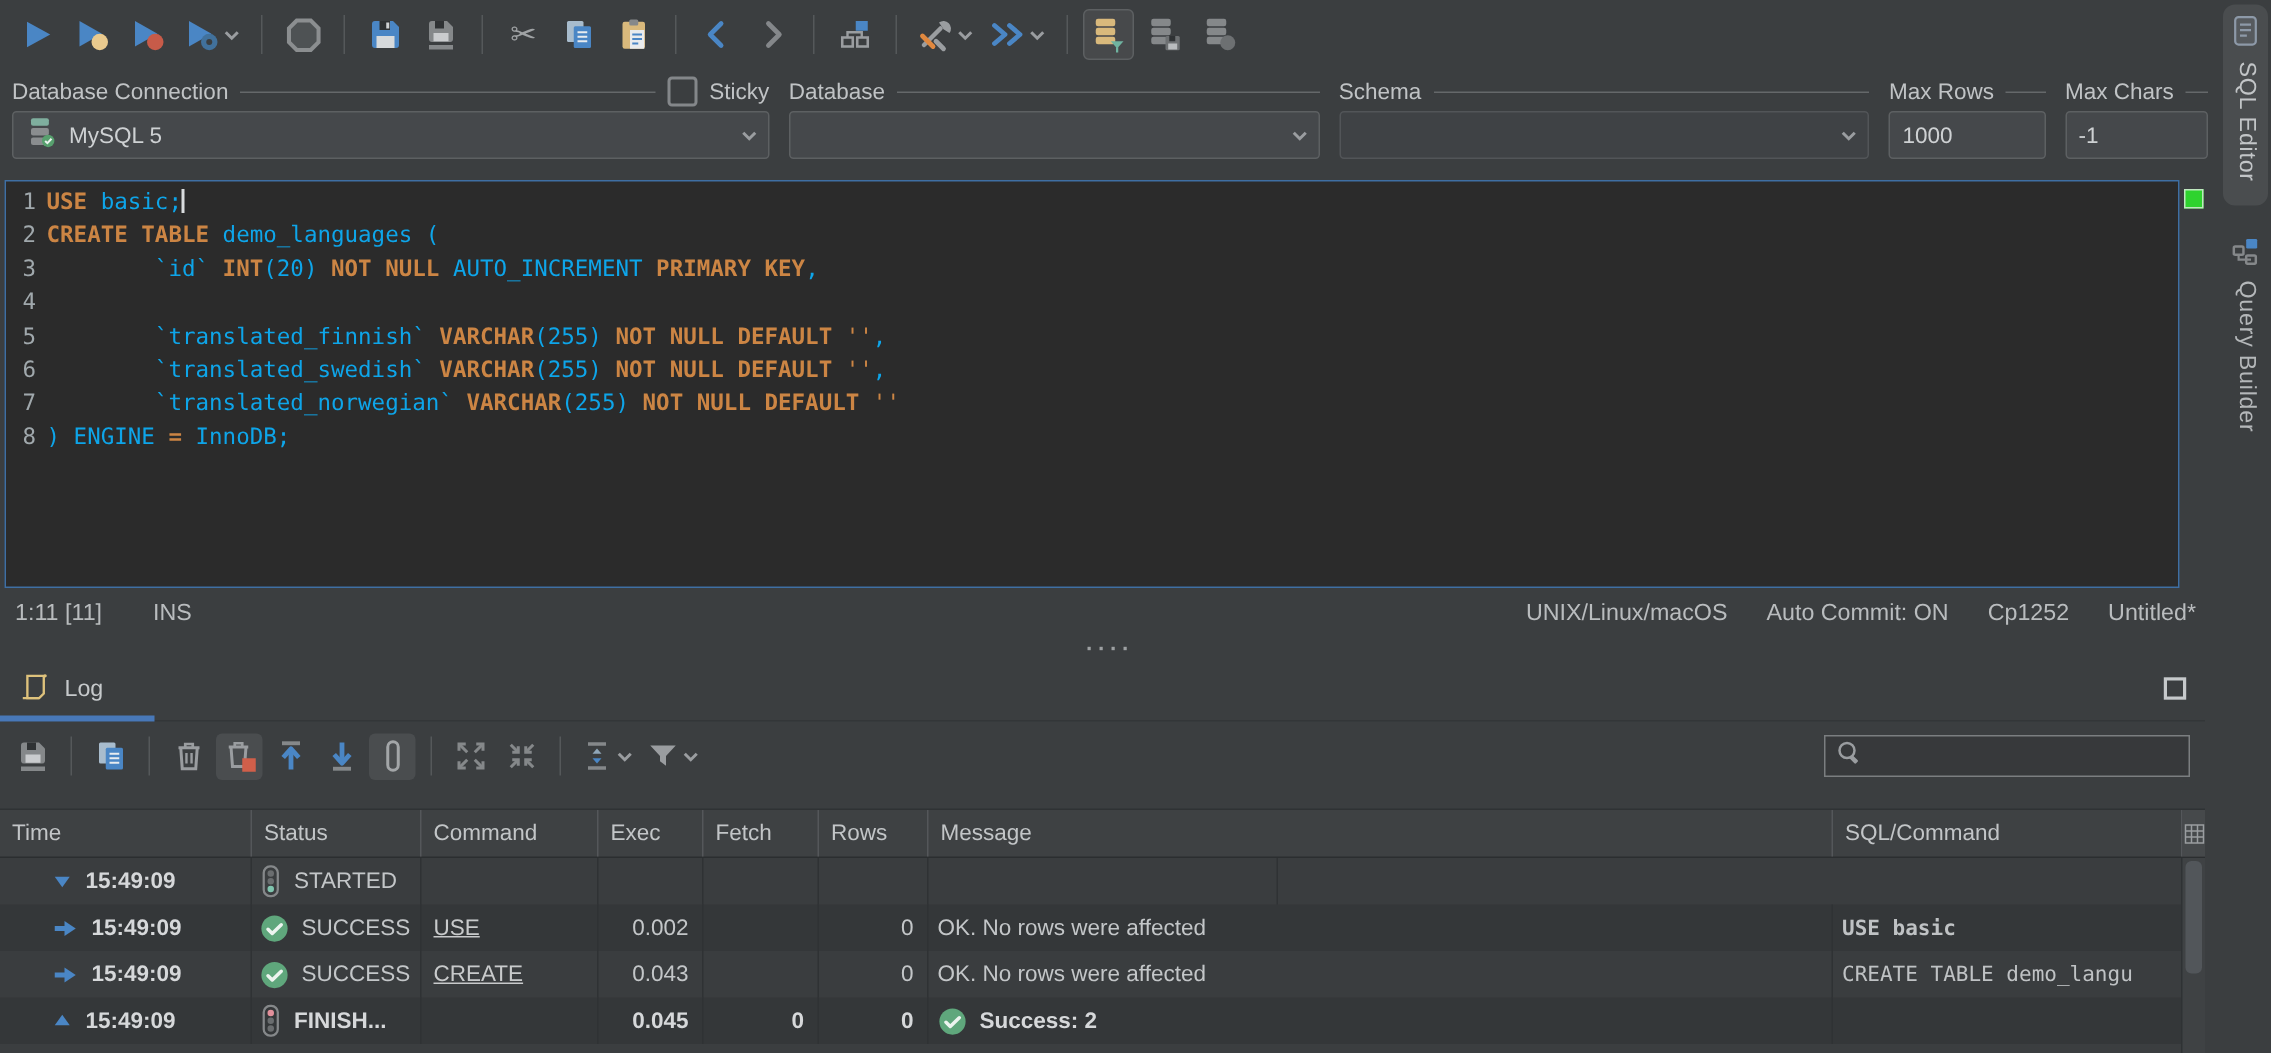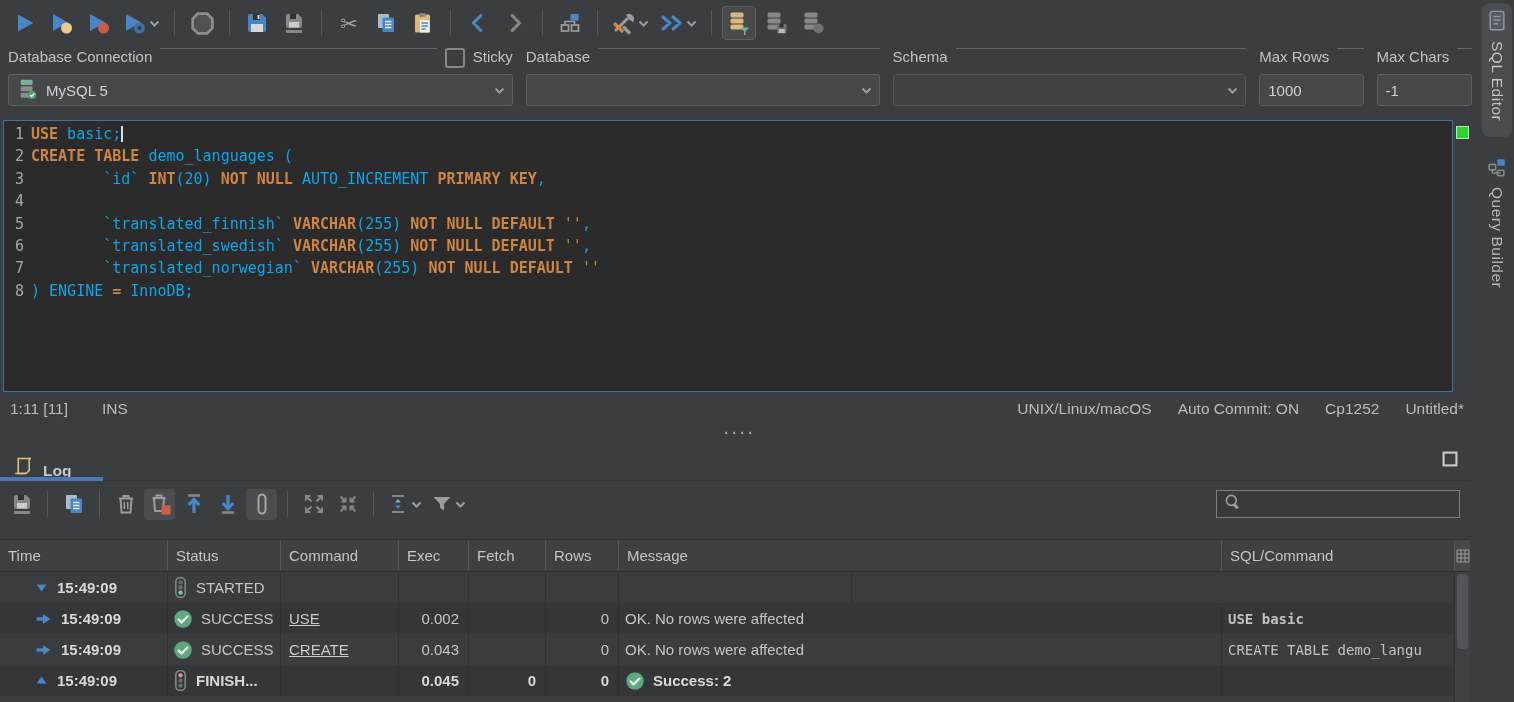--- a/index.html
+++ b/index.html
@@ -20,7 +20,7 @@
   .connbar{height:74px;display:flex;padding:2px 8px 0 8px;gap:13px;flex:0 0 74px;box-sizing:border-box;}
   .cgroup{display:flex;flex-direction:column;}
   .g-conn{width:508px;} .g-db{width:356px;} .g-schema{width:356px;} .g-maxrows{width:105px;} .g-maxchars{width:96px;}
-  .clabelrow{display:flex;height:26px;gap:8px;font-size:15px;color:#c0c3c5;white-space:nowrap;}
+  .clabelrow{display:flex;align-items:center;height:26px;gap:8px;font-size:15px;color:#c0c3c5;white-space:nowrap;}
   .cline{flex:1;height:1px;background:#65686a;min-width:6px;}
   .checkbox{width:16px;height:16px;border:2px solid #84878a;border-radius:3px;background:transparent;flex:0 0 16px;}
   .cfield{display:flex;align-items:center;background:#45484b;border:1px solid #5d6062;border-radius:3px;

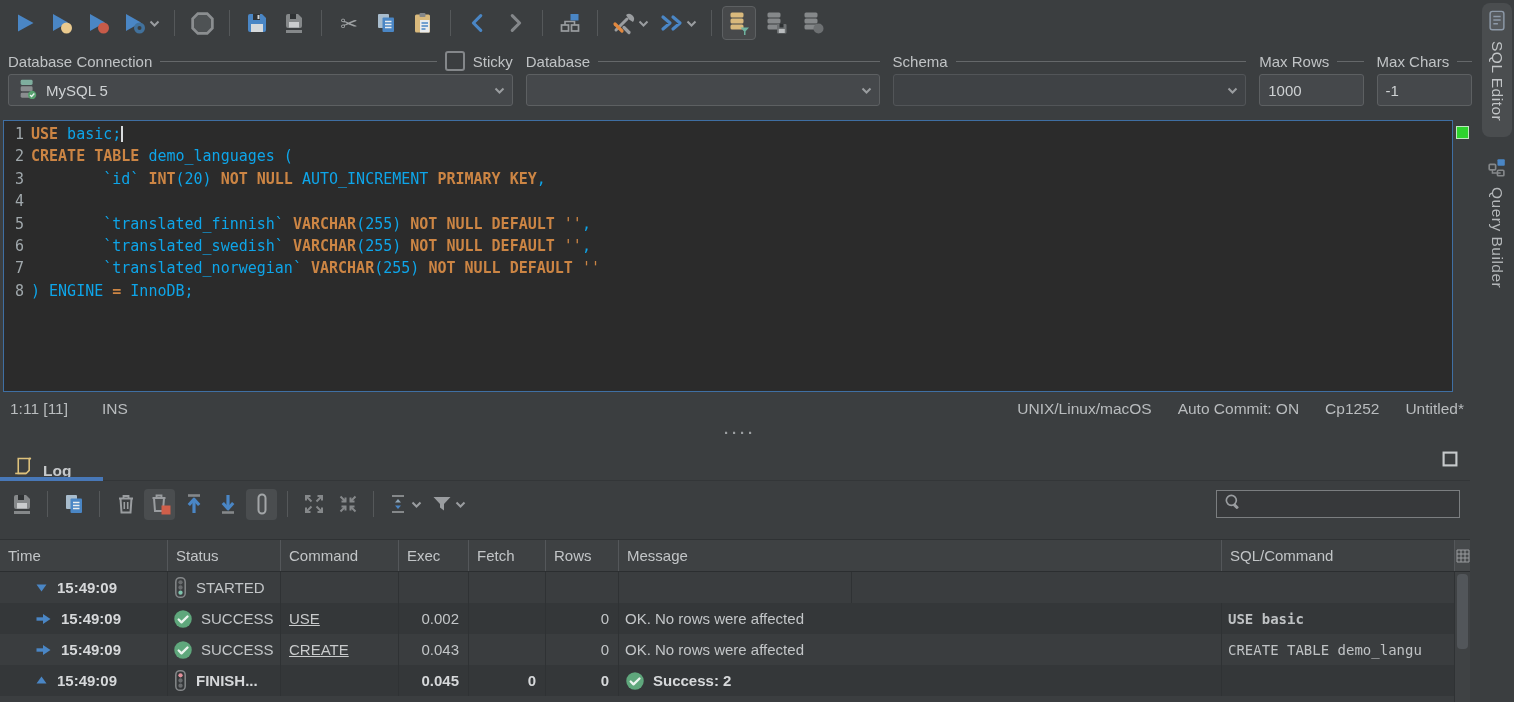--- a/index.html
+++ b/index.html
@@ -55,8 +55,8 @@
   
   .logpanel{flex:1;display:flex;flex-direction:column;width:1470px;}
   .tabbar{position:relative;height:40px;flex:0 0 40px;border-bottom:1px solid #333638;}
-  .logtab{display:inline-flex;align-items:flex-end;gap:9px;height:100%;padding:0 22px 0 13px;
-          font-size:15.5px;font-weight:bold;color:#c6c9cb;}
+  .logtab{display:inline-flex;align-items:center;gap:9px;height:100%;padding:0 22px 0 13px;
+          font-size:15.5px;font-weight:normal;color:#c6c9cb;}
   .tabunderline{position:absolute;left:0;bottom:-1px;width:103px;height:4px;background:#4878b8;}
   .maxbtn{position:absolute;right:12px;top:11px;background:none;border:none;padding:0;display:flex;}
   .ltoolbar{height:46px;flex:0 0 46px;display:flex;align-items:center;padding-left:6px;gap:3px;}

